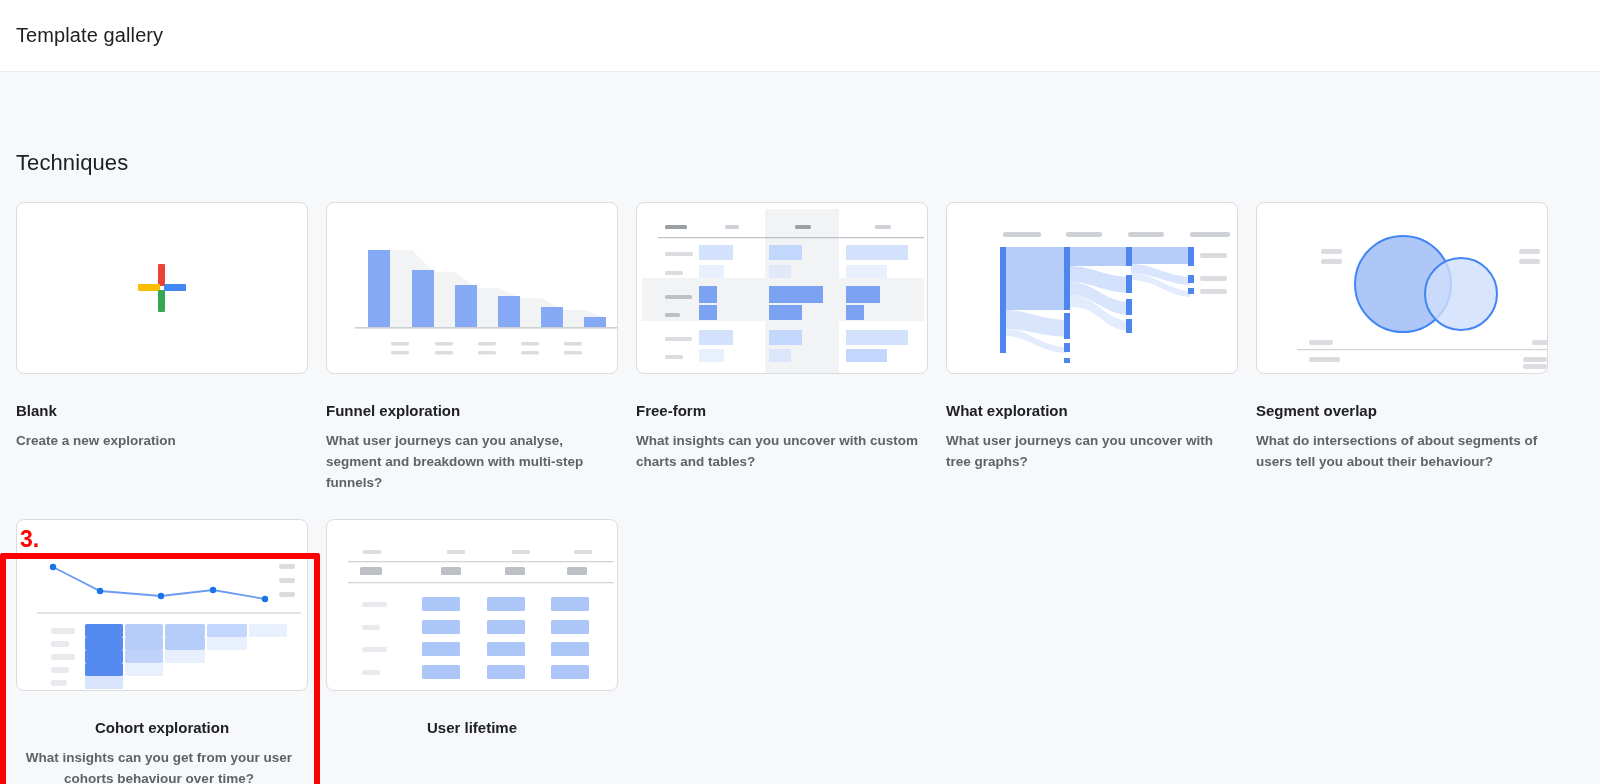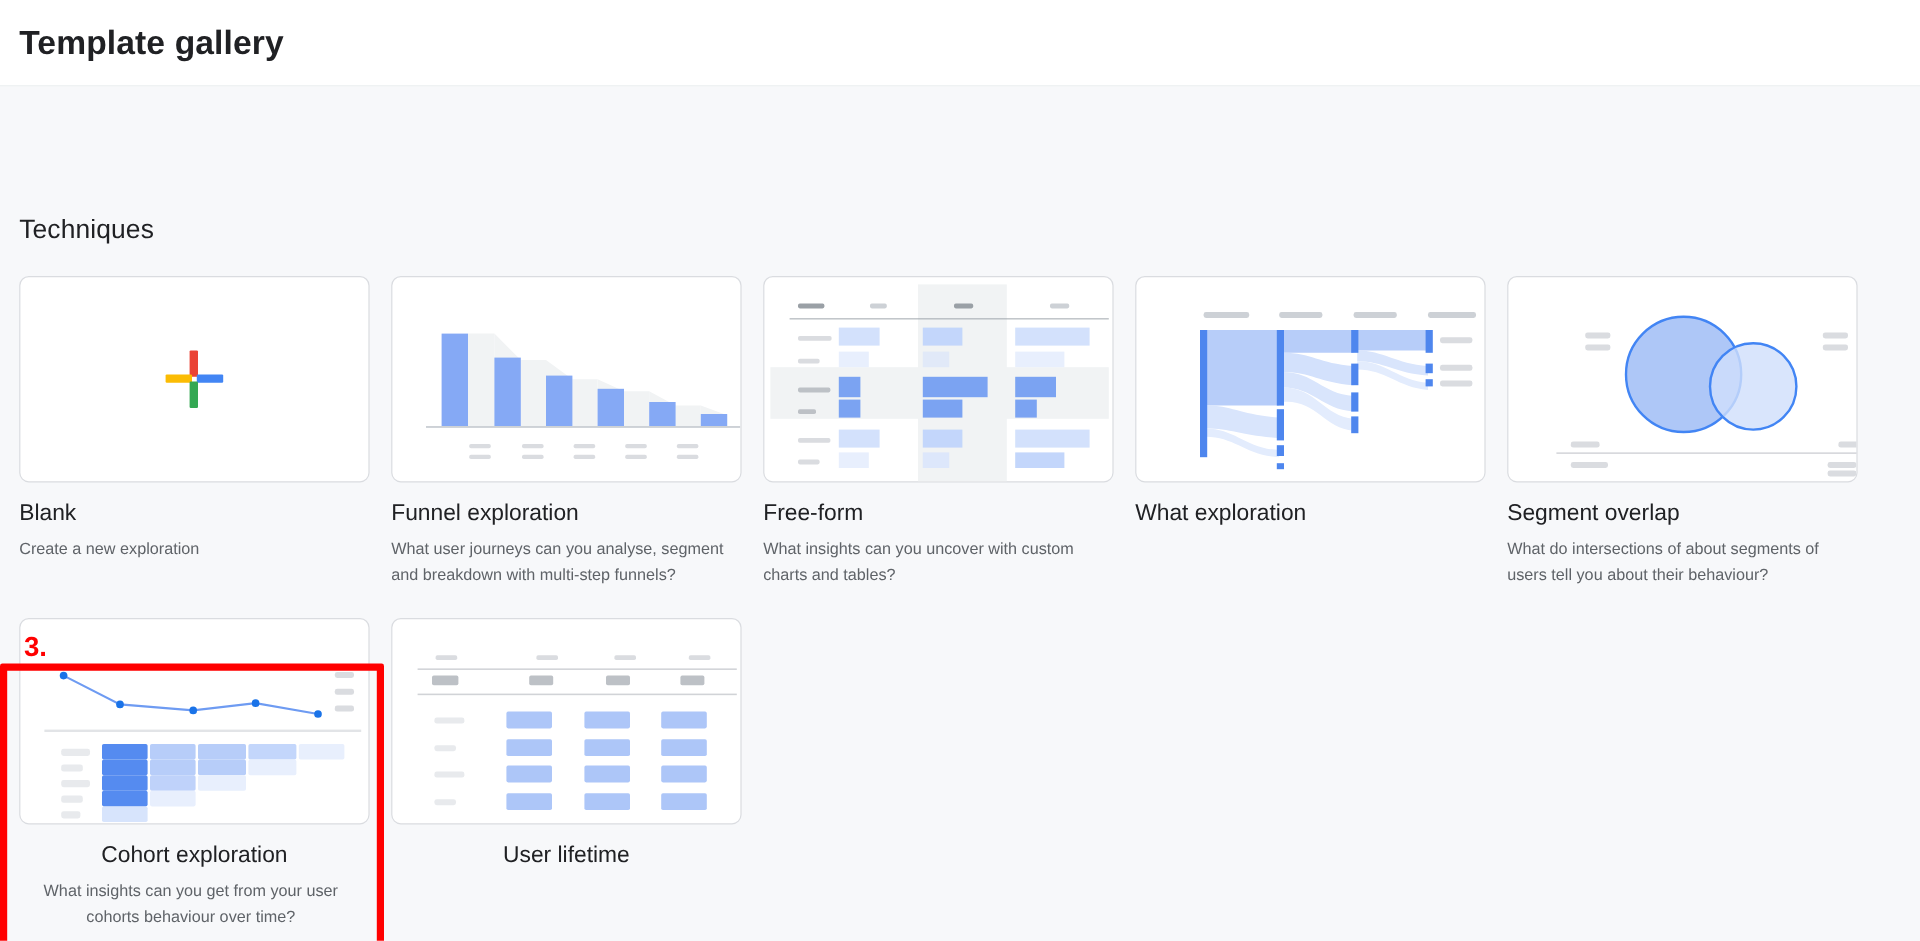--- a/index.html
+++ b/index.html
@@ -22,9 +22,9 @@
     padding-left: 16px;
   }
   #page-title {
-    font-size: 28px;
+    font-size: 20px;
     color: #202124;
-    font-weight: 700;
+    font-weight: 400;
     letter-spacing: .1px;
   }
 

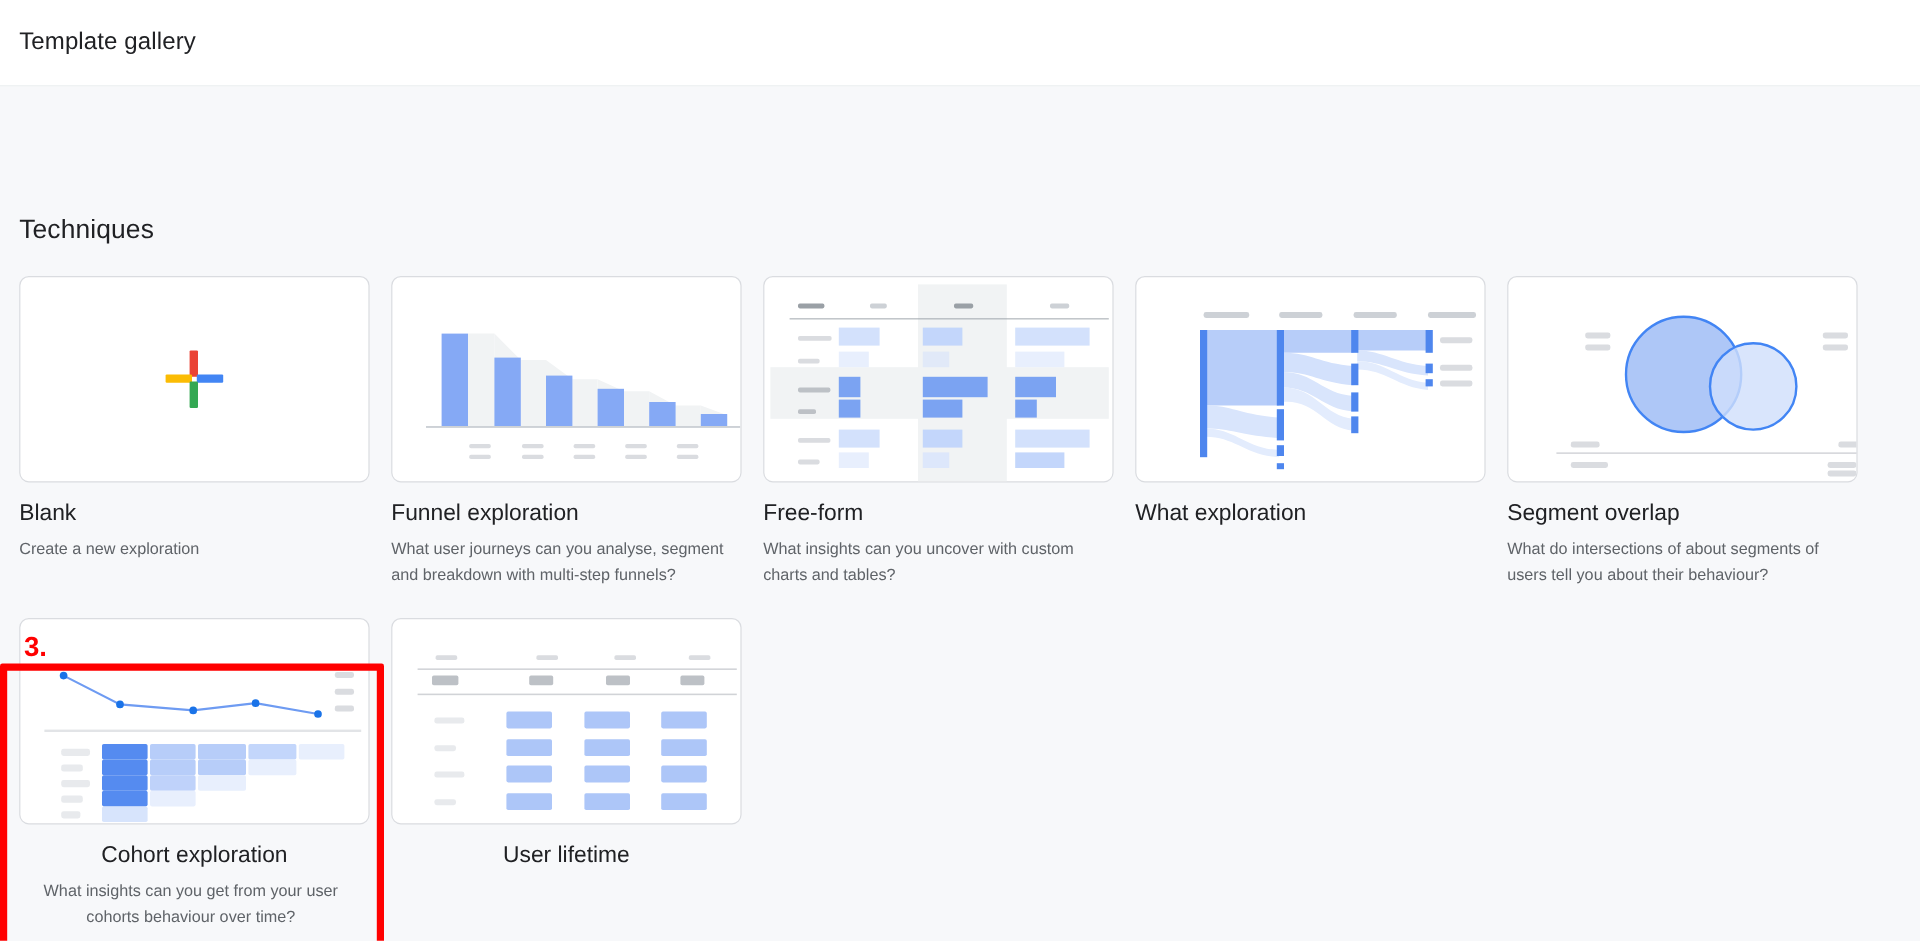--- a/index.html
+++ b/index.html
@@ -38,7 +38,7 @@
     font-size: 22px;
     color: #202124;
     font-weight: 400;
-    margin: 90px 0 26px 0;
+    margin: 62px 0 26px 0;
     letter-spacing: .1px;
   }
 

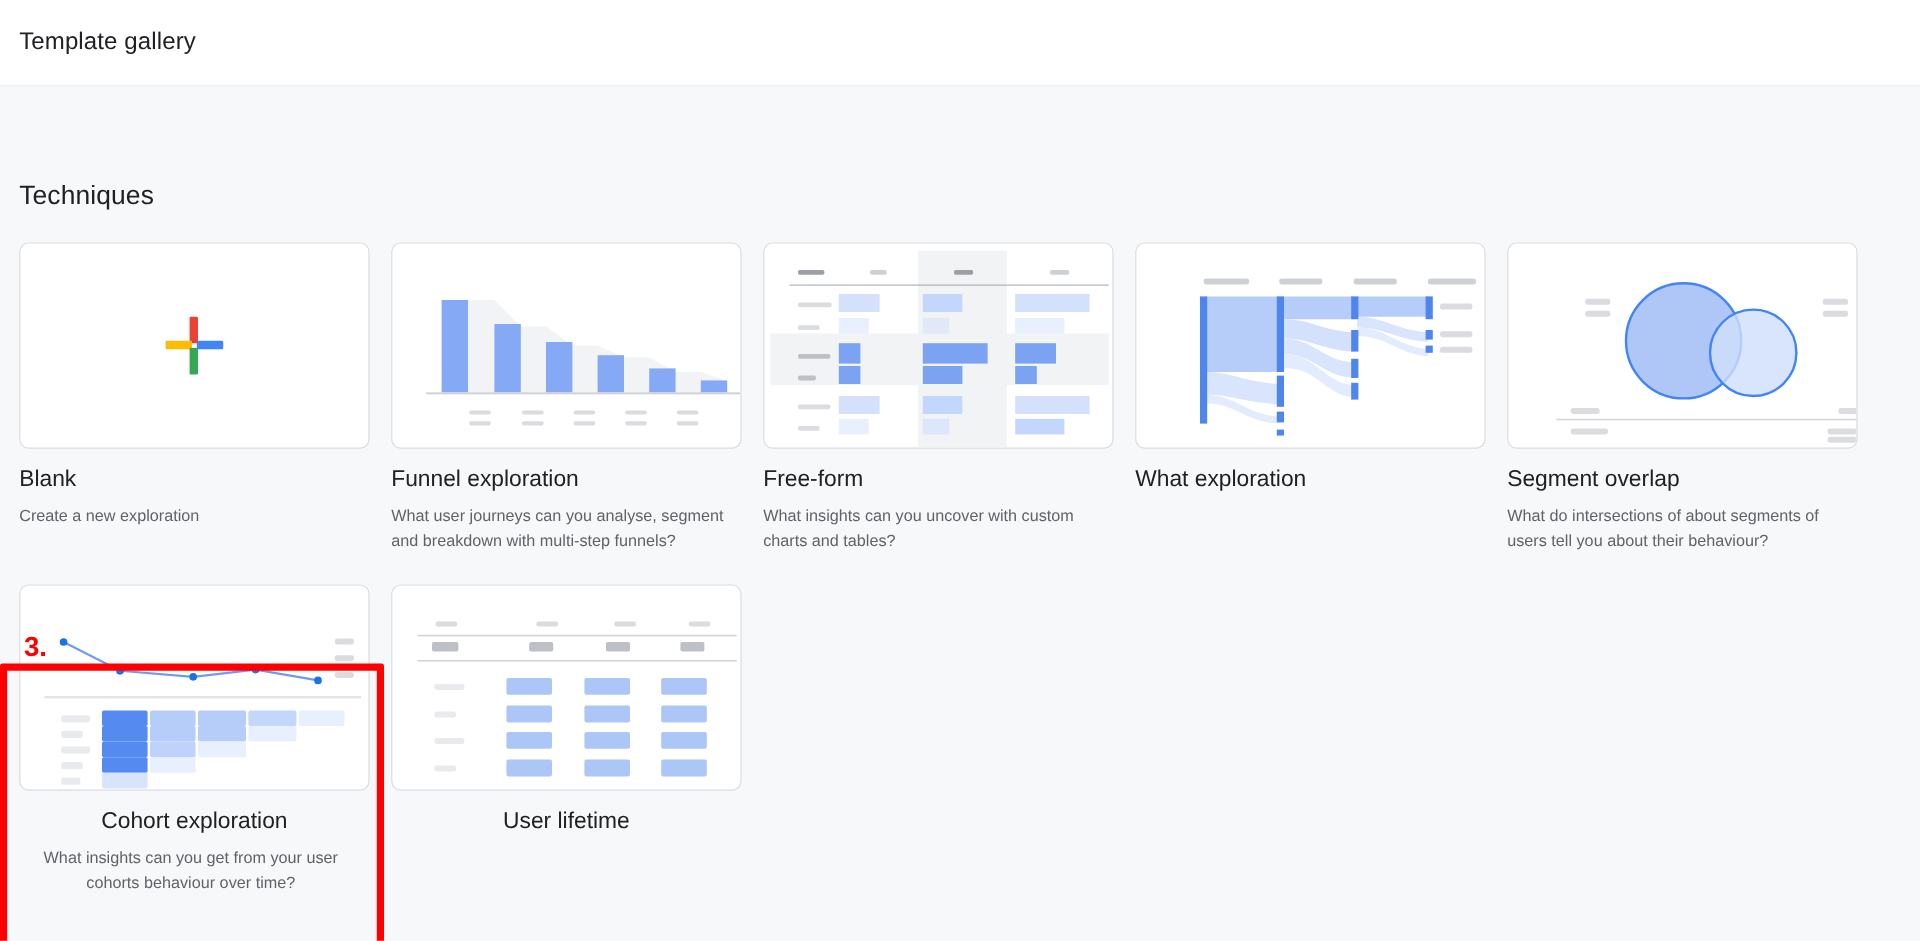--- a/index.html
+++ b/index.html
@@ -63,10 +63,11 @@
     cursor: pointer;
   }
   .card-title {
-    margin-top: 16px;
-    font-size: 19px;
+    margin-top: 27px;
+    font-size: 15px;
     color: #202124;
     line-height: 20px;
+    font-weight: bold;
   }
   .card-desc {
     margin-top: 9px;

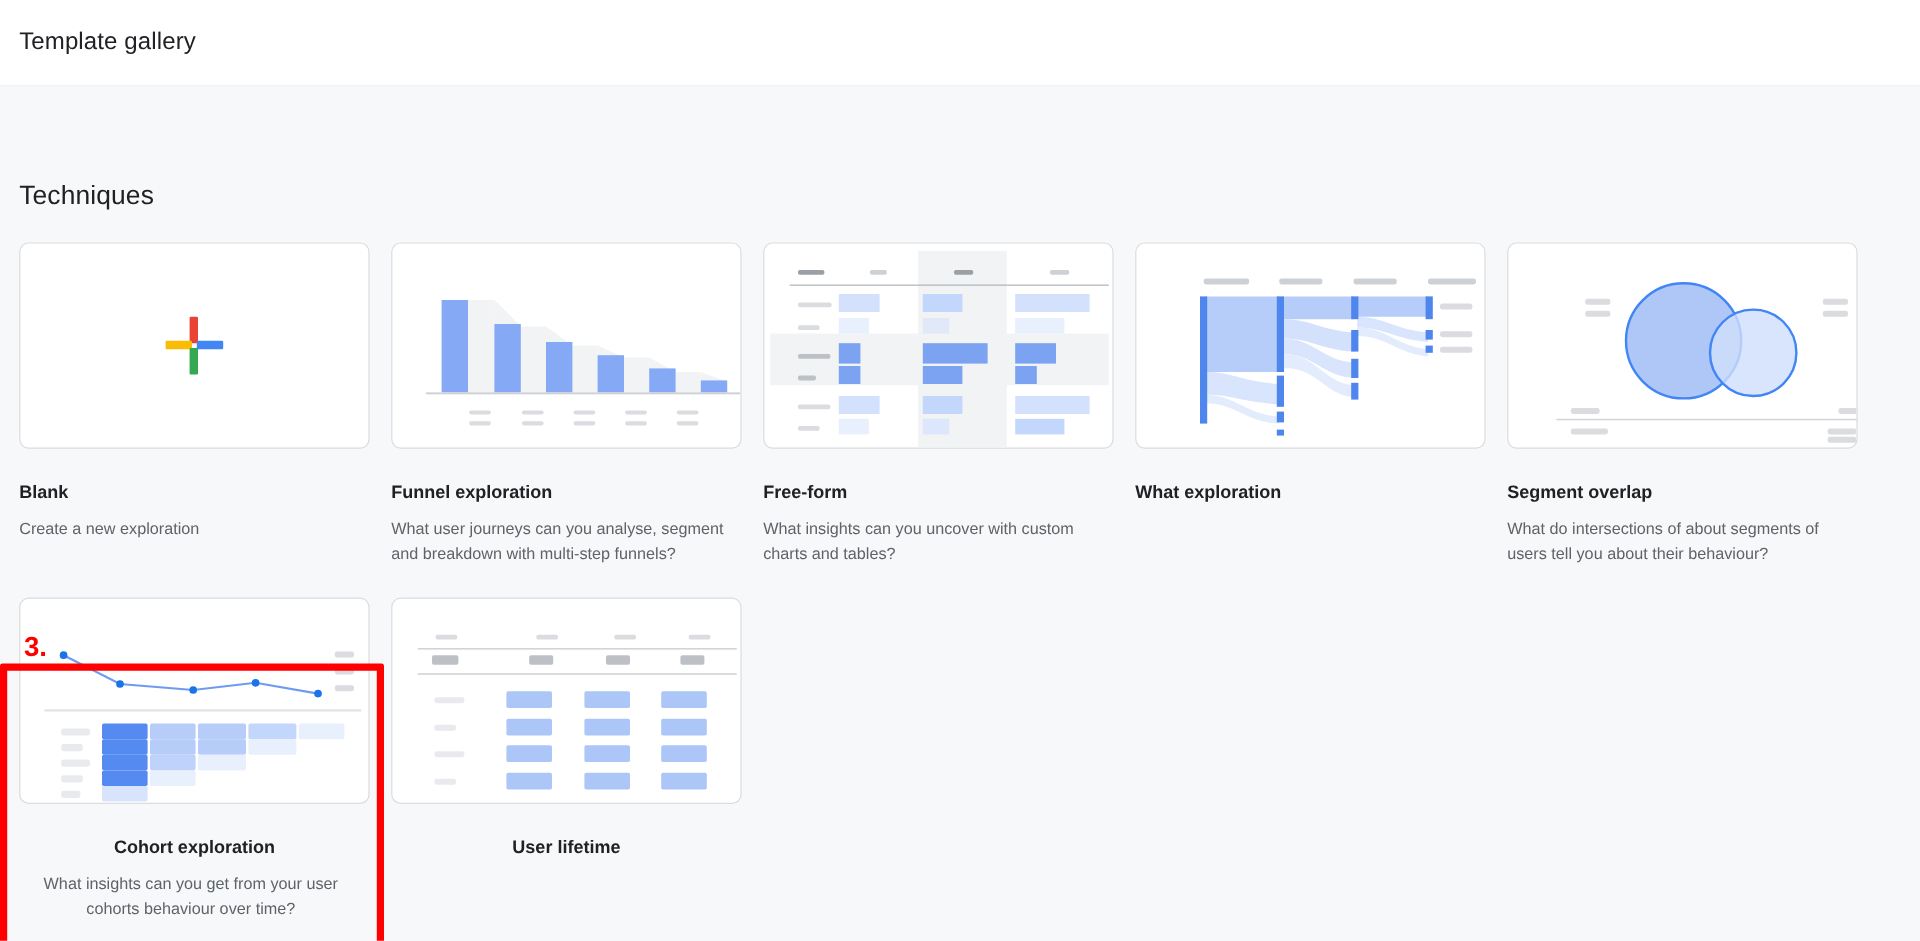--- a/index.html
+++ b/index.html
@@ -75,6 +75,7 @@
     color: #5f6368;
     line-height: 21px;
     max-width: 286px;
+    font-weight: bold;
   }
 
   

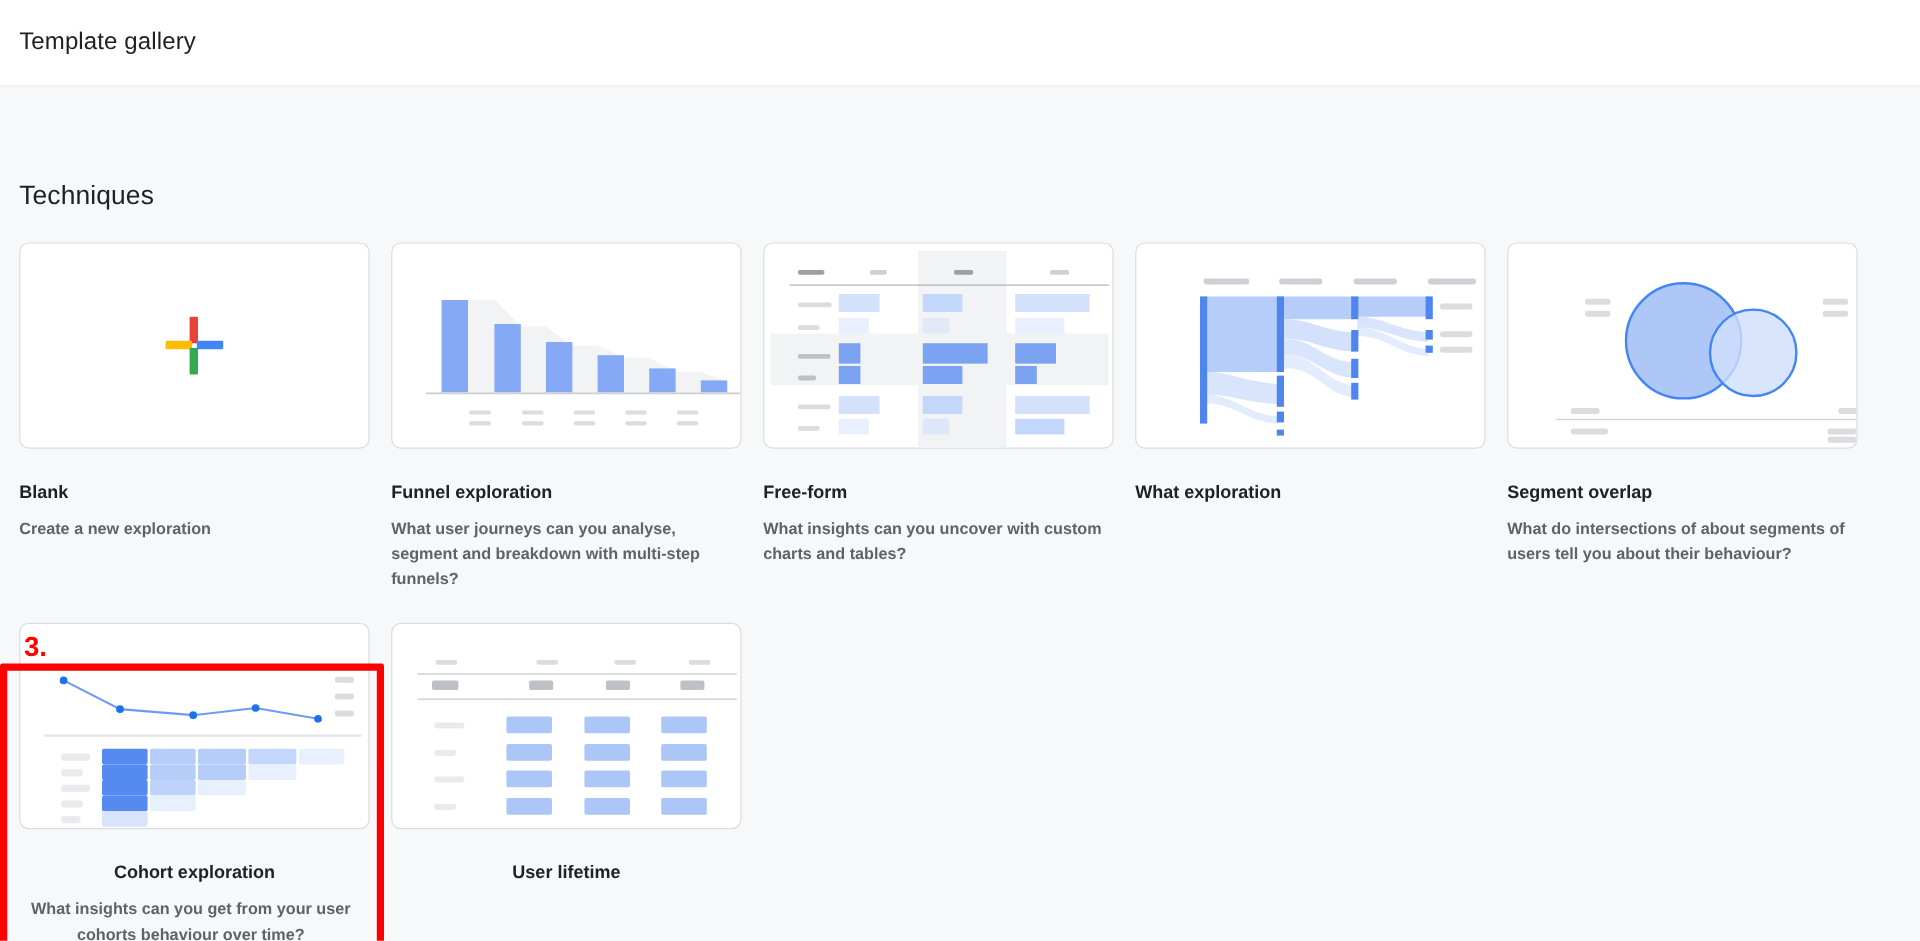--- a/index.html
+++ b/index.html
@@ -270,6 +270,7 @@
         </svg>
       </div>
       <div class="card-title">What exploration</div>
+      <div class="card-desc">What user journeys can you uncover with tree graphs?</div>
     </div>
 
     <div class="card">

